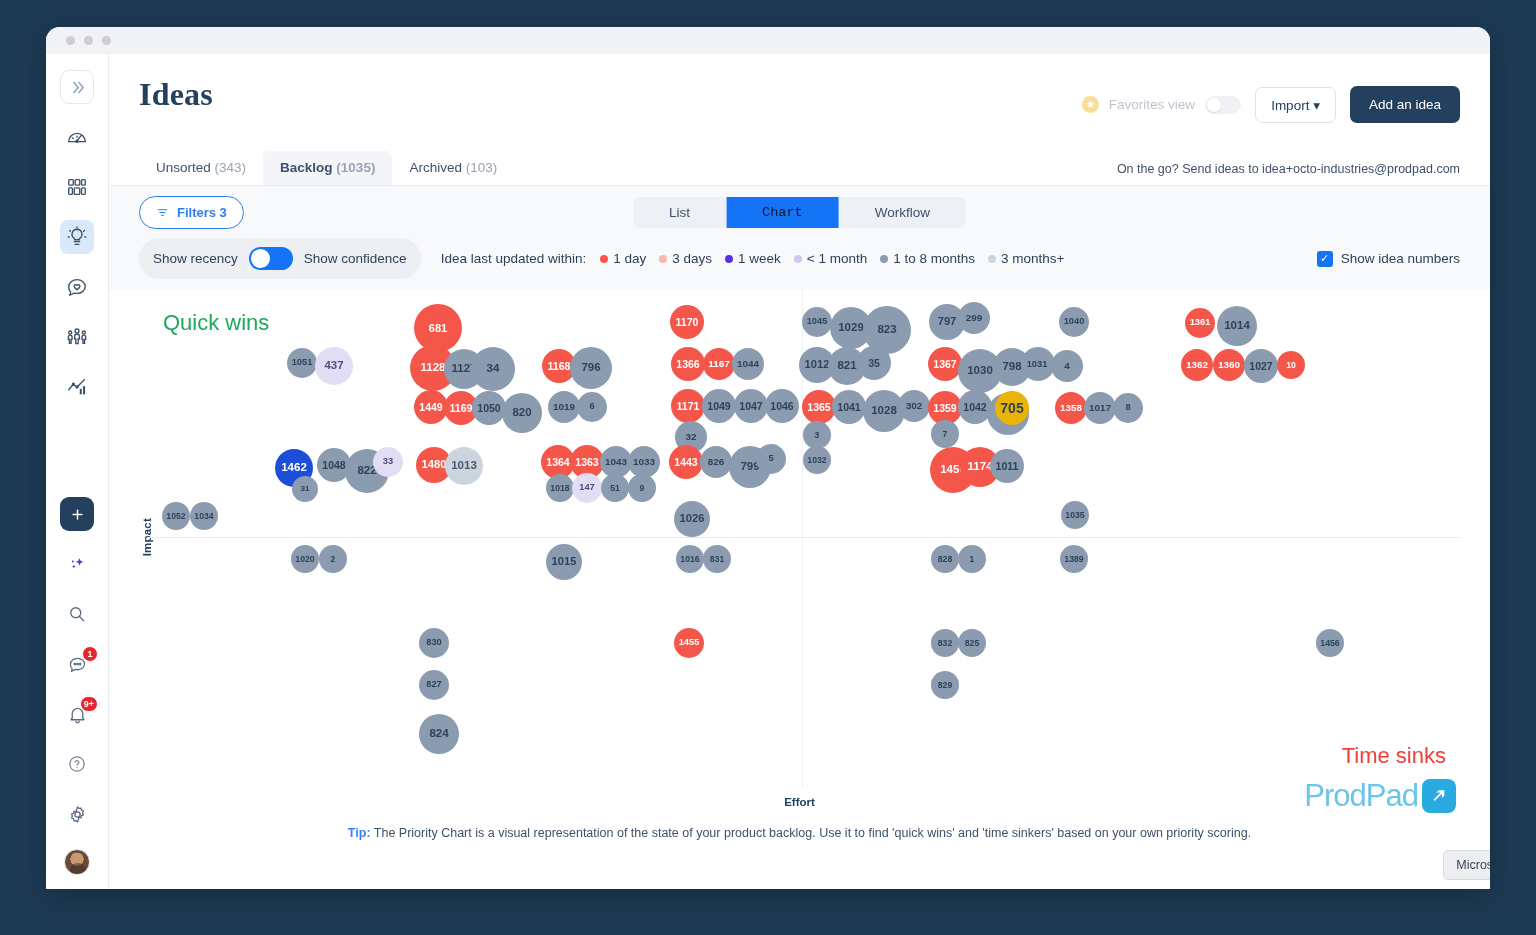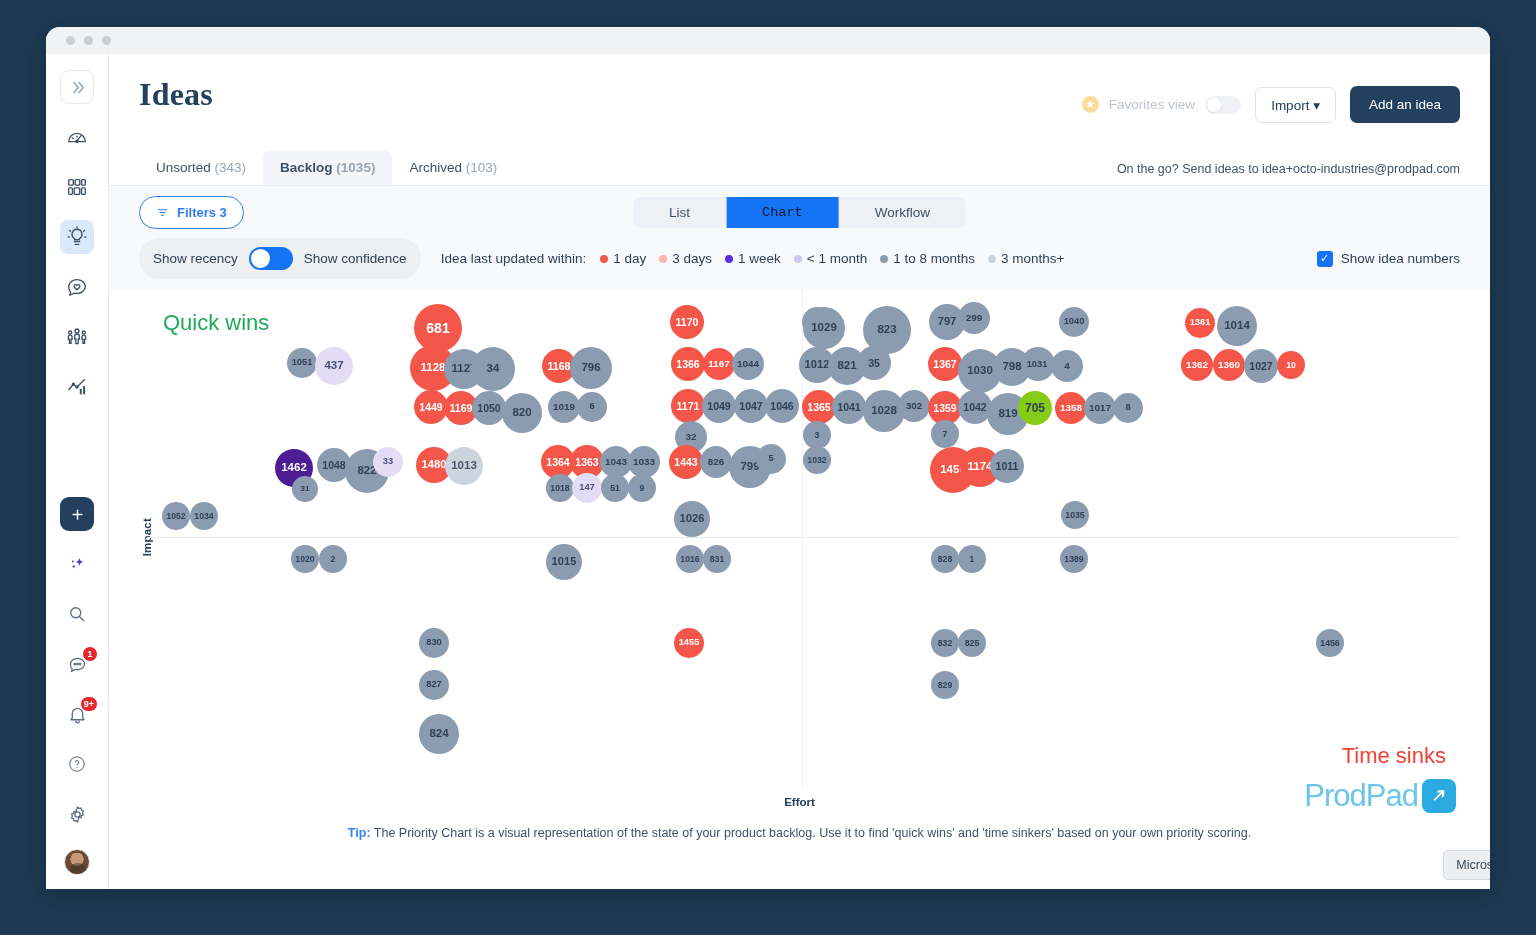--- a/index.html
+++ b/index.html
@@ -360,7 +360,7 @@
       <div id="quickwins">Quick wins</div>
       <div id="timesinks">Time sinks</div>
       <div id="chart-canvas">
-          <div class="bubble red" style="left: 275px; top: 14px; width: 48px; height: 48px; background: rgb(244, 86, 74); font-size: 14px;">
+          <div class="bubble red" style="left: 275px; top: 14px; width: 48px; height: 48px; background: rgb(244, 86, 74); font-size: 11px;">
             <span>681</span>
           </div>
           <div class="bubble gray" style="left: 148px; top: 58px; width: 30px; height: 30px; background: rgb(139, 155, 176); font-size: 9.3px;">

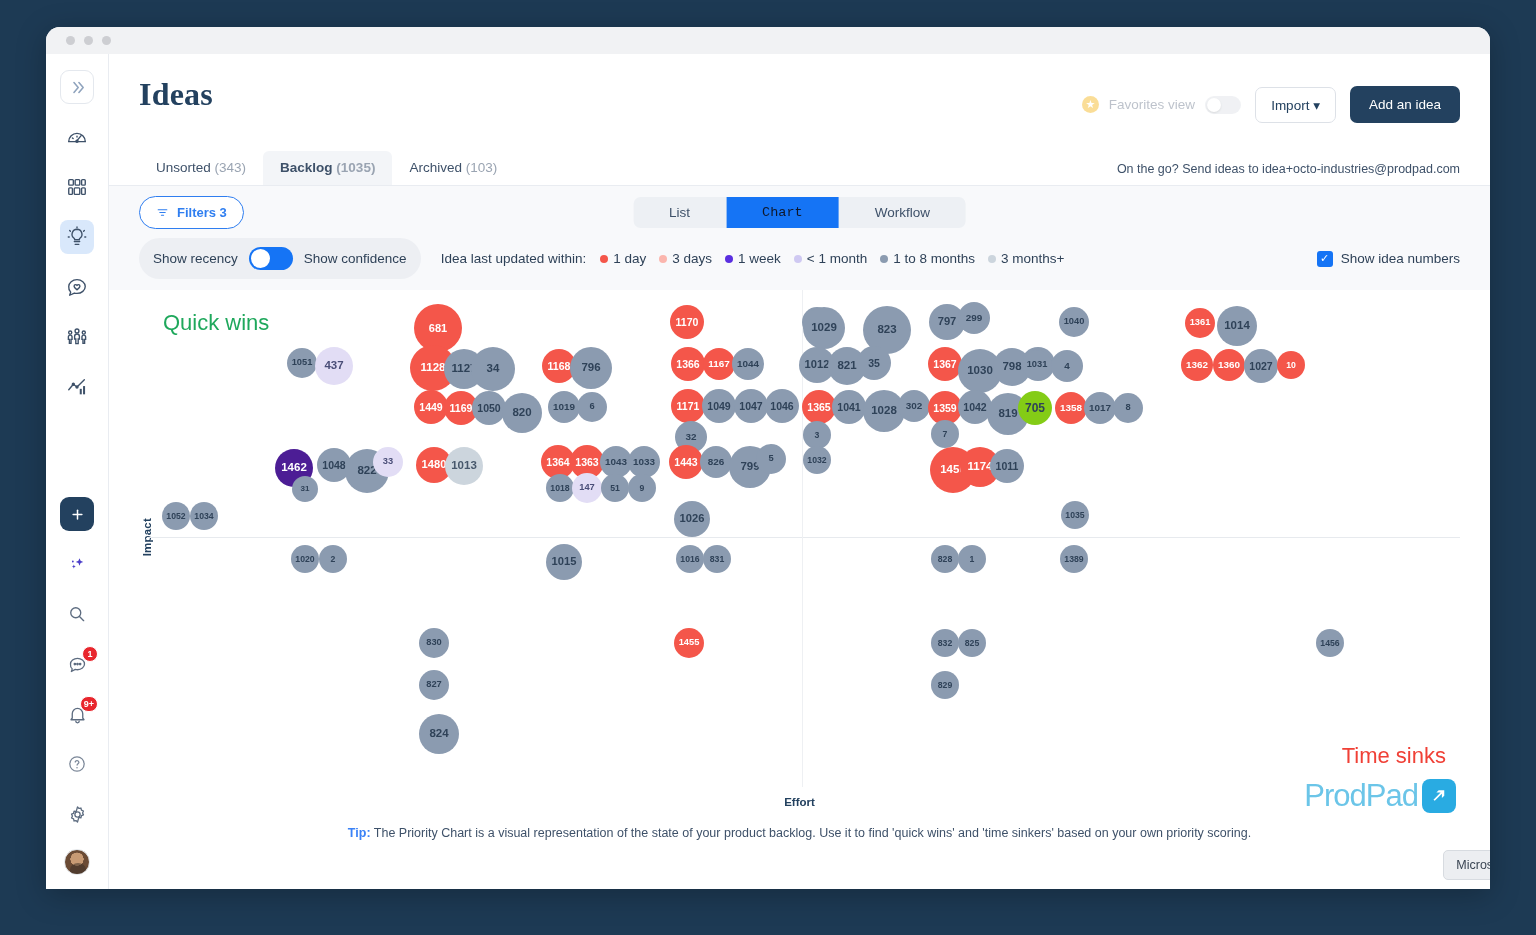--- a/index.html
+++ b/index.html
@@ -399,7 +399,7 @@
           <div class="bubble gray" style="left: 663px; top: 17px; width: 30px; height: 30px; background: rgb(139, 155, 176); font-size: 9.3px;">
             <span>1045</span>
           </div>
-          <div class="bubble gray" style="left: 664px; top: 17px; width: 42px; height: 42px; background: rgb(139, 155, 176); font-size: 11.5px;">
+          <div class="bubble gray" style="left: 691px; top: 17px; width: 42px; height: 42px; background: rgb(139, 155, 176); font-size: 11.5px;">
             <span>1029</span>
           </div>
           <div class="bubble gray" style="left: 724px; top: 16px; width: 48px; height: 48px; background: rgb(139, 155, 176); font-size: 11.5px;">

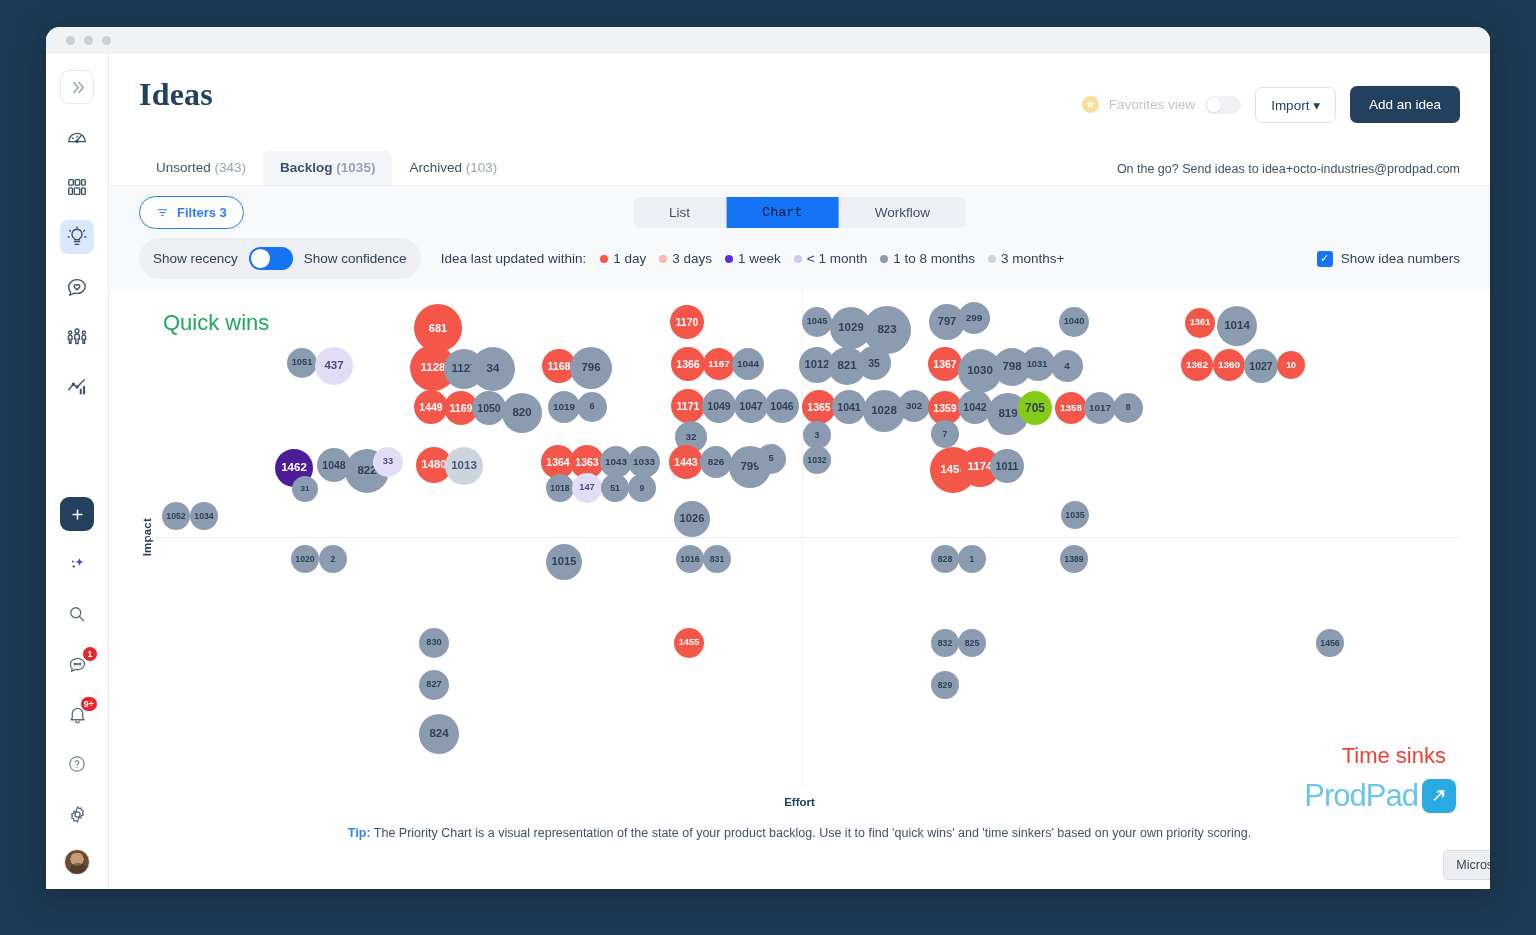--- a/index.html
+++ b/index.html
@@ -510,7 +510,7 @@
           <div class="bubble gray" style="left: 848px; top: 103px; width: 42px; height: 42px; background: rgb(139, 155, 176); font-size: 11.5px;">
             <span>819</span>
           </div>
-          <div class="bubble gray" style="left: 879px; top: 101px; width: 34px; height: 34px; background: #84cc16; font-size: 12px;">
+          <div class="bubble gray" style="left: 856px; top: 101px; width: 34px; height: 34px; background: #eab308; font-size: 14px;">
             <span>705</span>
           </div>
           <div class="bubble red" style="left: 916px; top: 102px; width: 32px; height: 32px; background: rgb(244, 86, 74); font-size: 9.92px;">

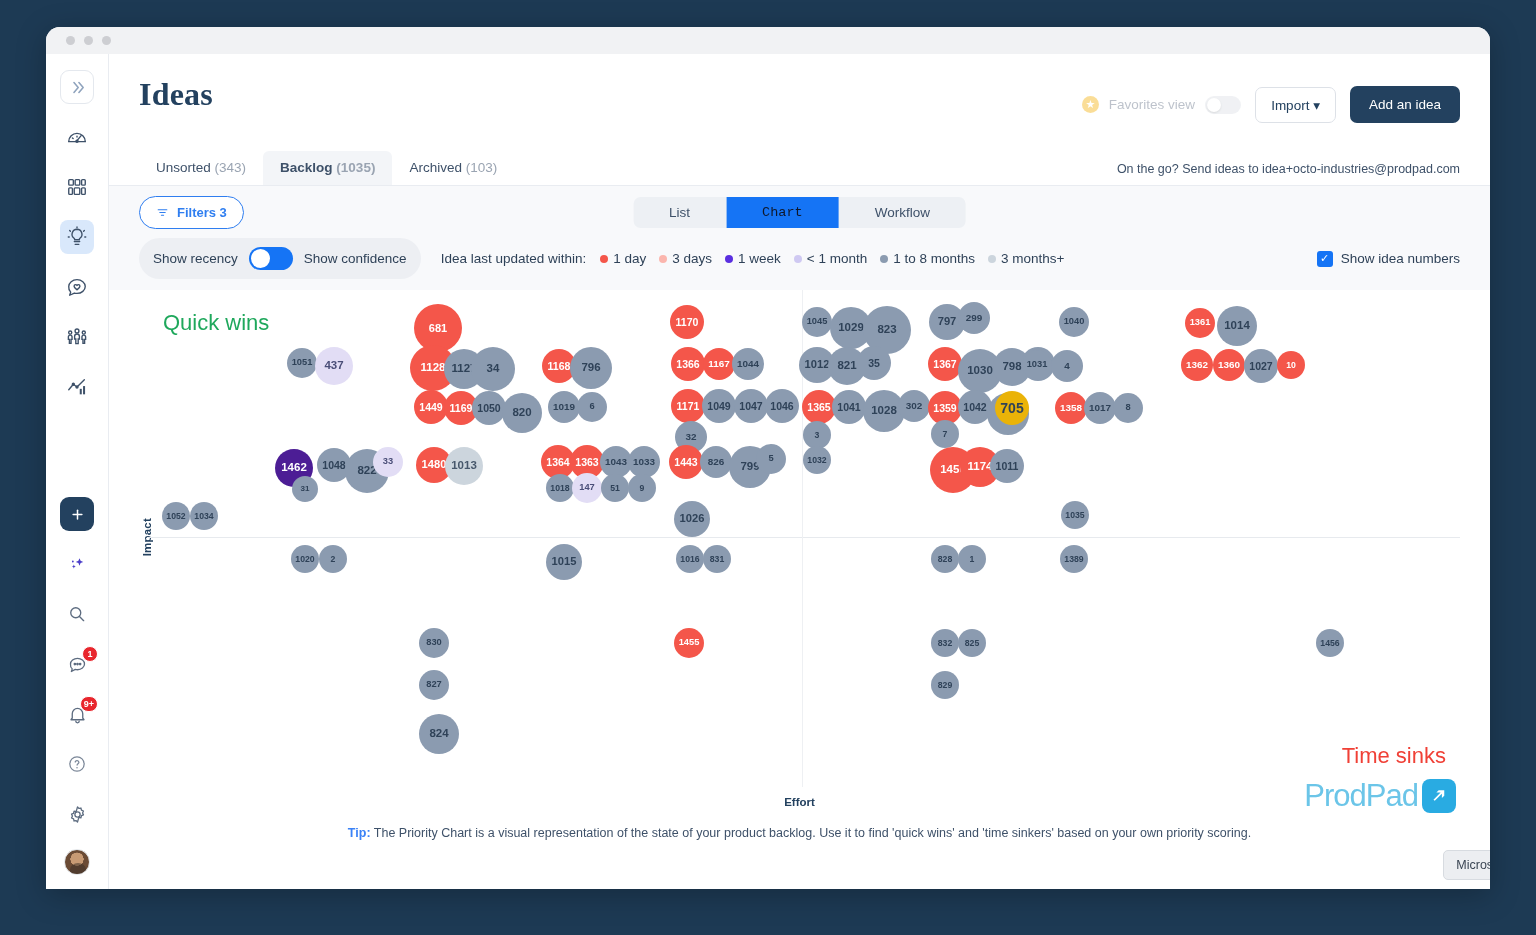--- a/index.html
+++ b/index.html
@@ -531,7 +531,7 @@
           <div class="bubble gray" style="left: 792px; top: 130px; width: 28px; height: 28px; background: rgb(139, 155, 176); font-size: 8.68px;">
             <span>7</span>
           </div>
-          <div class="bubble red" style="left: 136px; top: 159px; width: 38px; height: 38px; background: #4c1d95; font-size: 11.5px;">
+          <div class="bubble red" style="left: 136px; top: 159px; width: 38px; height: 38px; background: #1d4ed8; font-size: 11.5px;">
             <span>1462</span>
           </div>
           <div class="bubble gray" style="left: 178px; top: 158px; width: 34px; height: 34px; background: rgb(139, 155, 176); font-size: 10.54px;">

